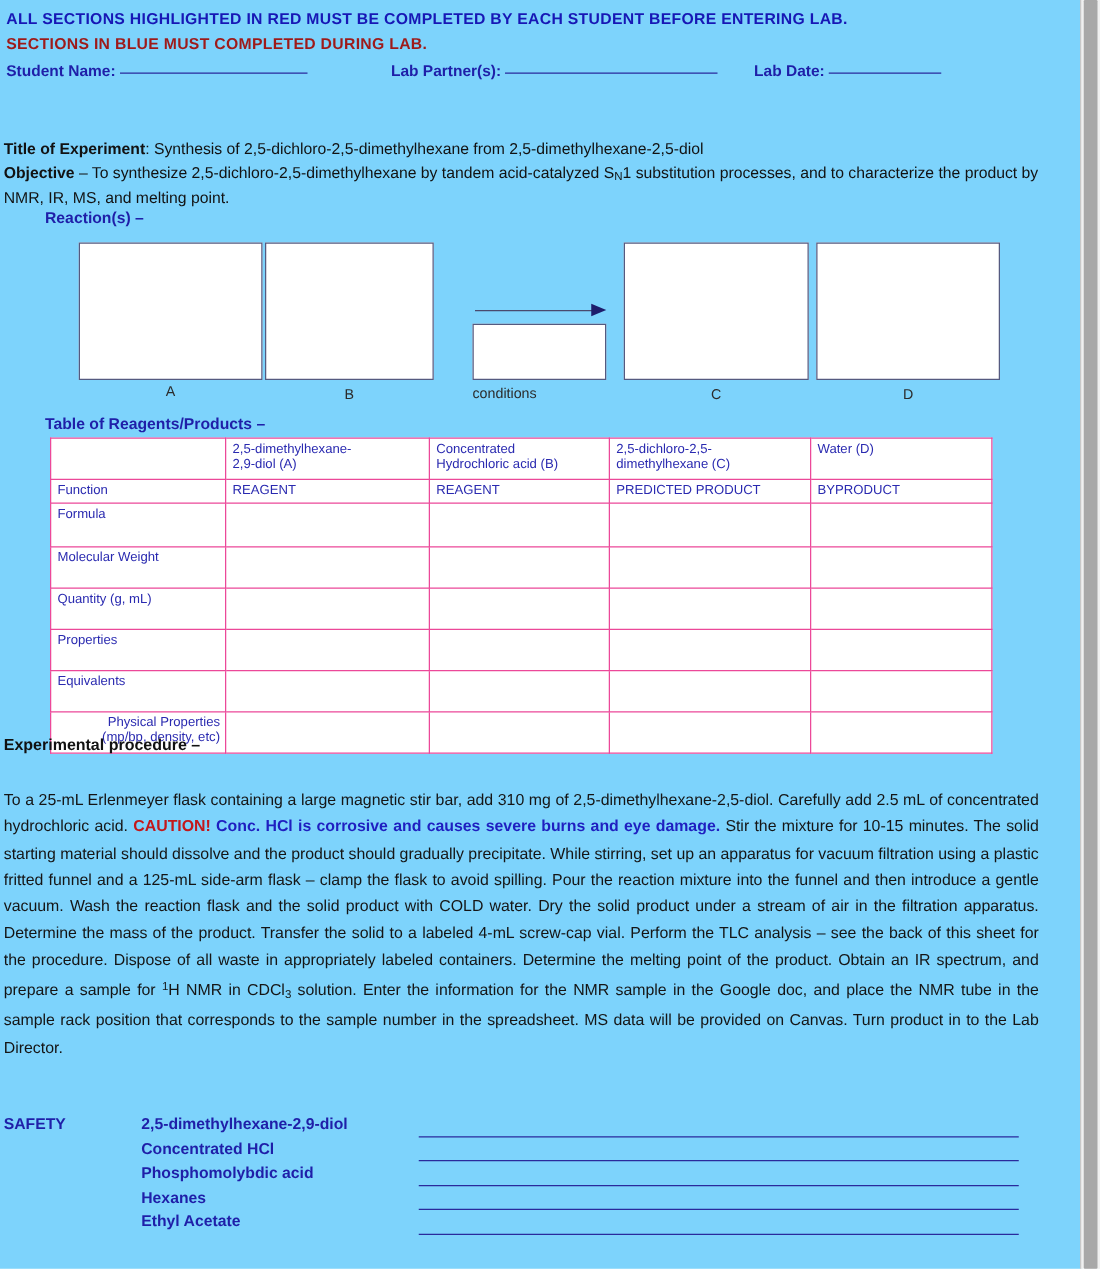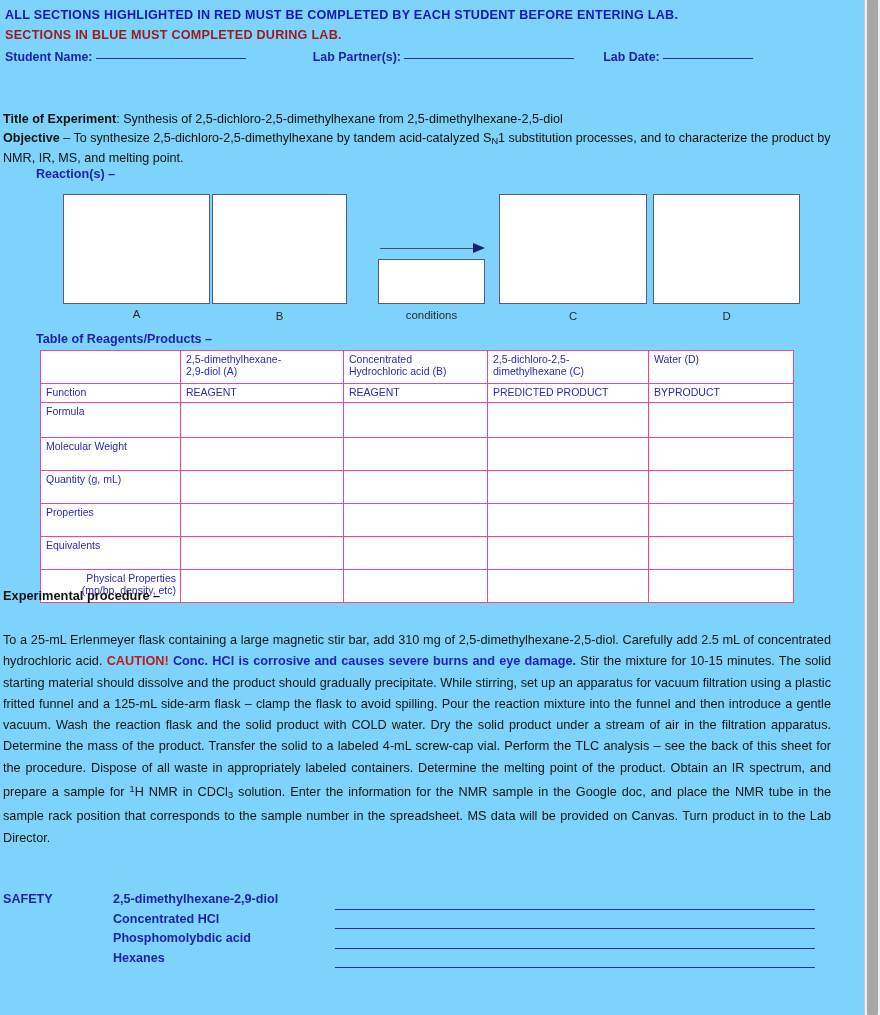--- a/index.html
+++ b/index.html
@@ -122,7 +122,7 @@
     position: absolute;
     font-size: 11.4px;
     color: #2b2b2b;
-    text-align: center;
+    text-align: left;
     white-space: nowrap;
   }
   .arrow-shaft {

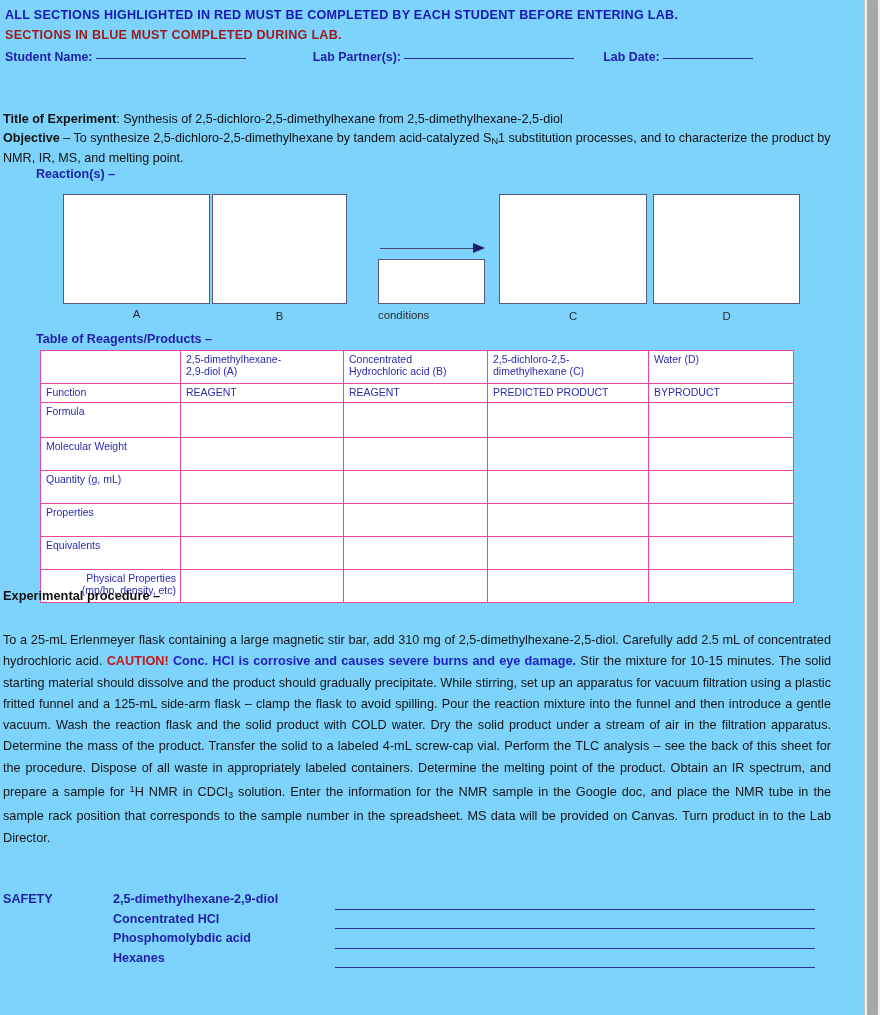--- a/index.html
+++ b/index.html
@@ -388,6 +388,10 @@
       <span class="safety-name">Hexanes</span>
       <span class="safety-rule" style="width:480px"></span>
     </div>
+    <div class="safety-row">
+      <span class="safety-name">Ethyl Acetate</span>
+      <span class="safety-rule" style="width:480px"></span>
+    </div>
   </div>
 
 </div>

